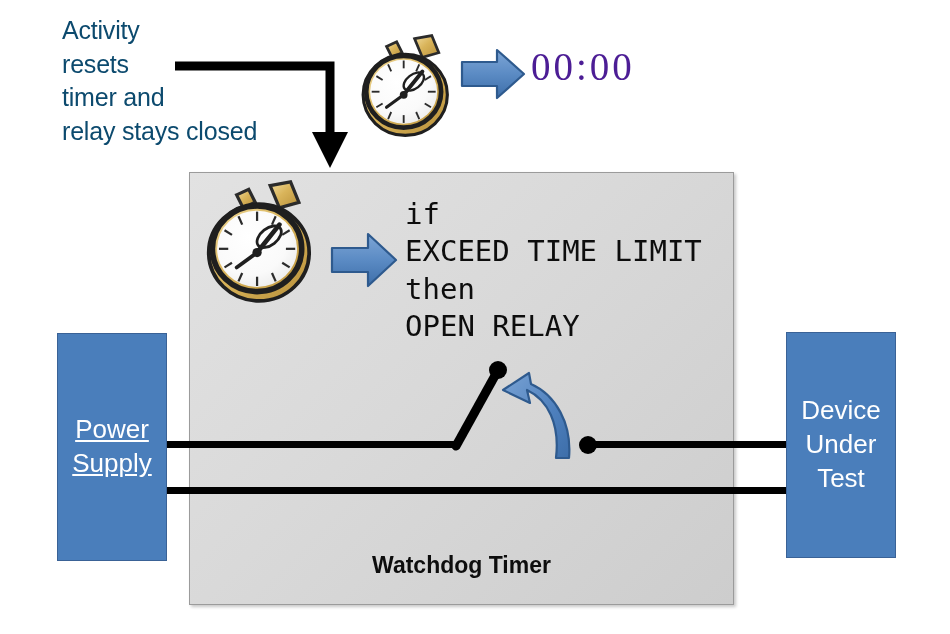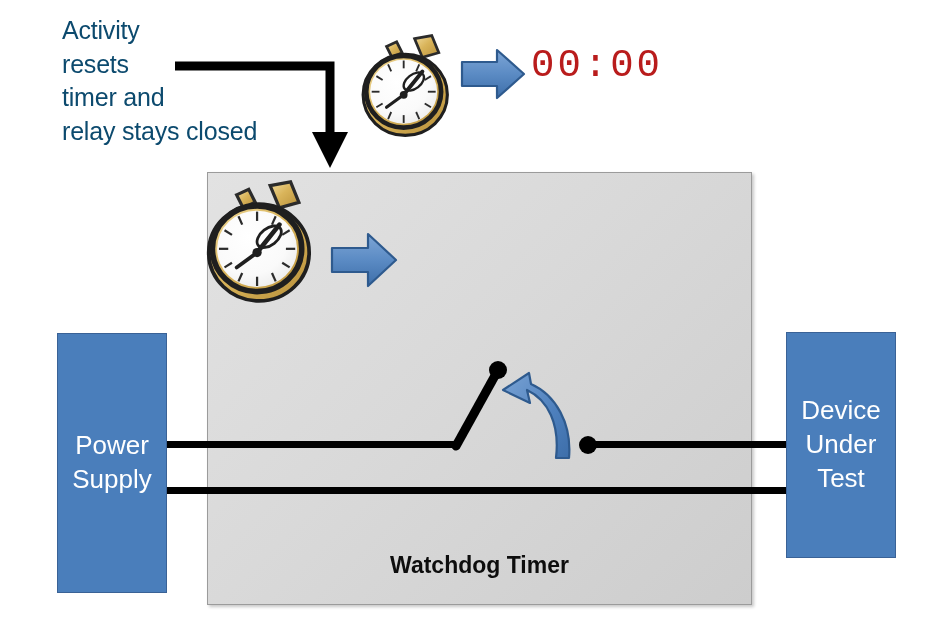--- a/index.html
+++ b/index.html
@@ -76,9 +76,9 @@
     position: absolute;
     left: 531px;
     top: 47px;
-    font-family: Liberation Mono, monospace;
+    font-family: Liberation Serif, serif;
     font-size: 39px;
-    color: #b91c1c;
+    color: #4c1d95;
     letter-spacing: 3px;
     line-height: 1;
   }

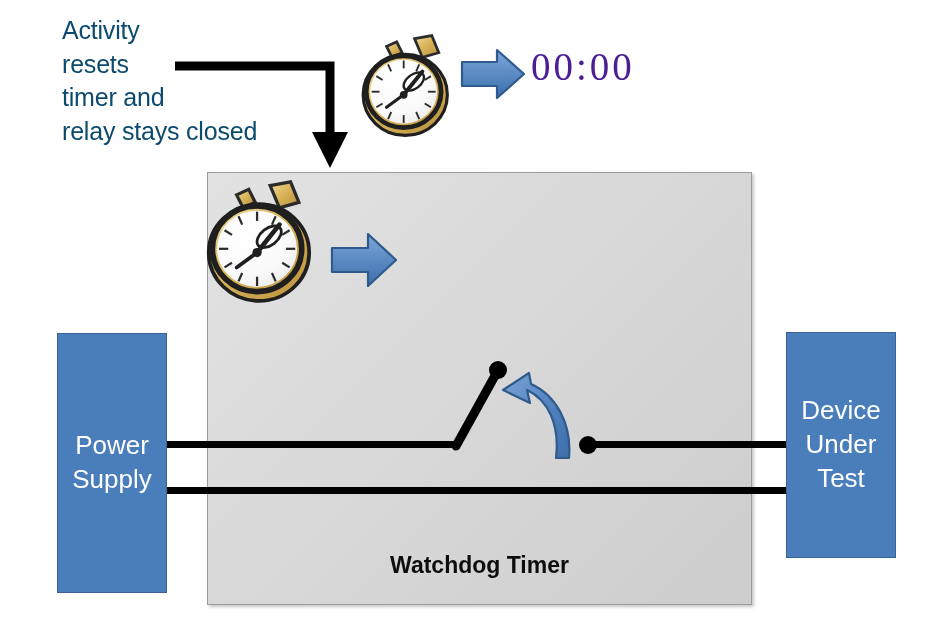--- a/index.html
+++ b/index.html
@@ -156,6 +156,10 @@
 Under
 Test</div>
 
+  <div class="code-block">if
+EXCEED TIME LIMIT
+then
+OPEN RELAY</div>
 
   <div class="readout">00:00</div>
 

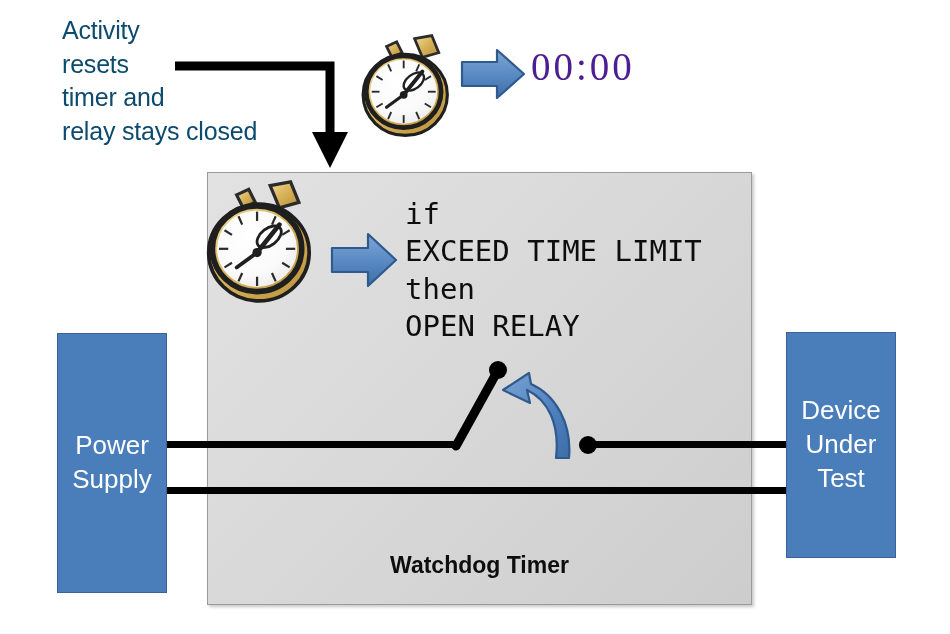--- a/index.html
+++ b/index.html
@@ -103,7 +103,8 @@
     left: 57px;
     top: 333px;
     width: 110px;
-    height: 260px;
+    height: 228px;
+    text-decoration: underline;
   }
   #device-under-test {
     left: 786px;

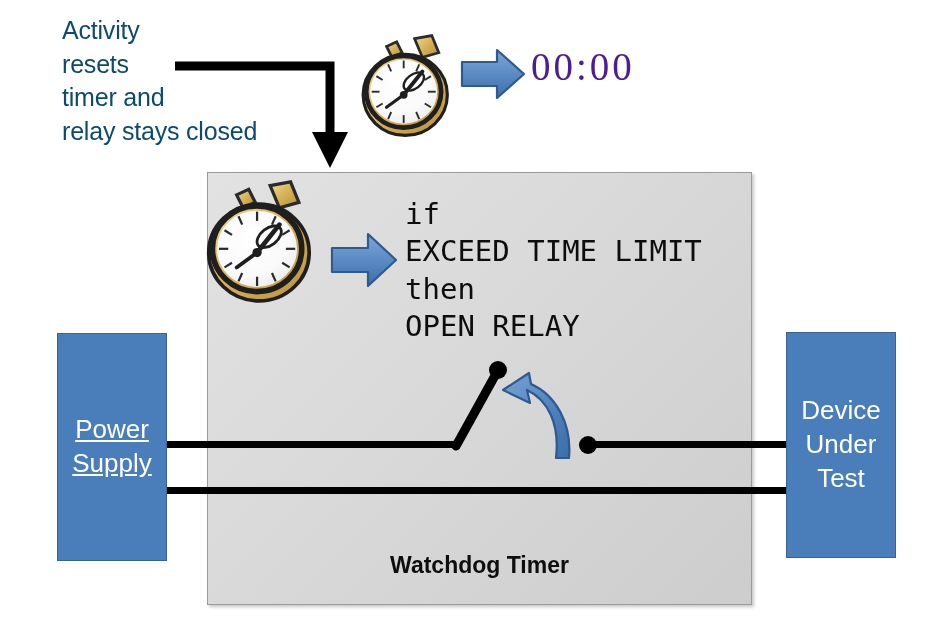--- a/index.html
+++ b/index.html
@@ -36,7 +36,7 @@
   
   .watchdog-box {
     position: absolute;
-    left: 207px;
+    left: 189px;
     top: 172px;
     width: 545px;
     height: 433px;

